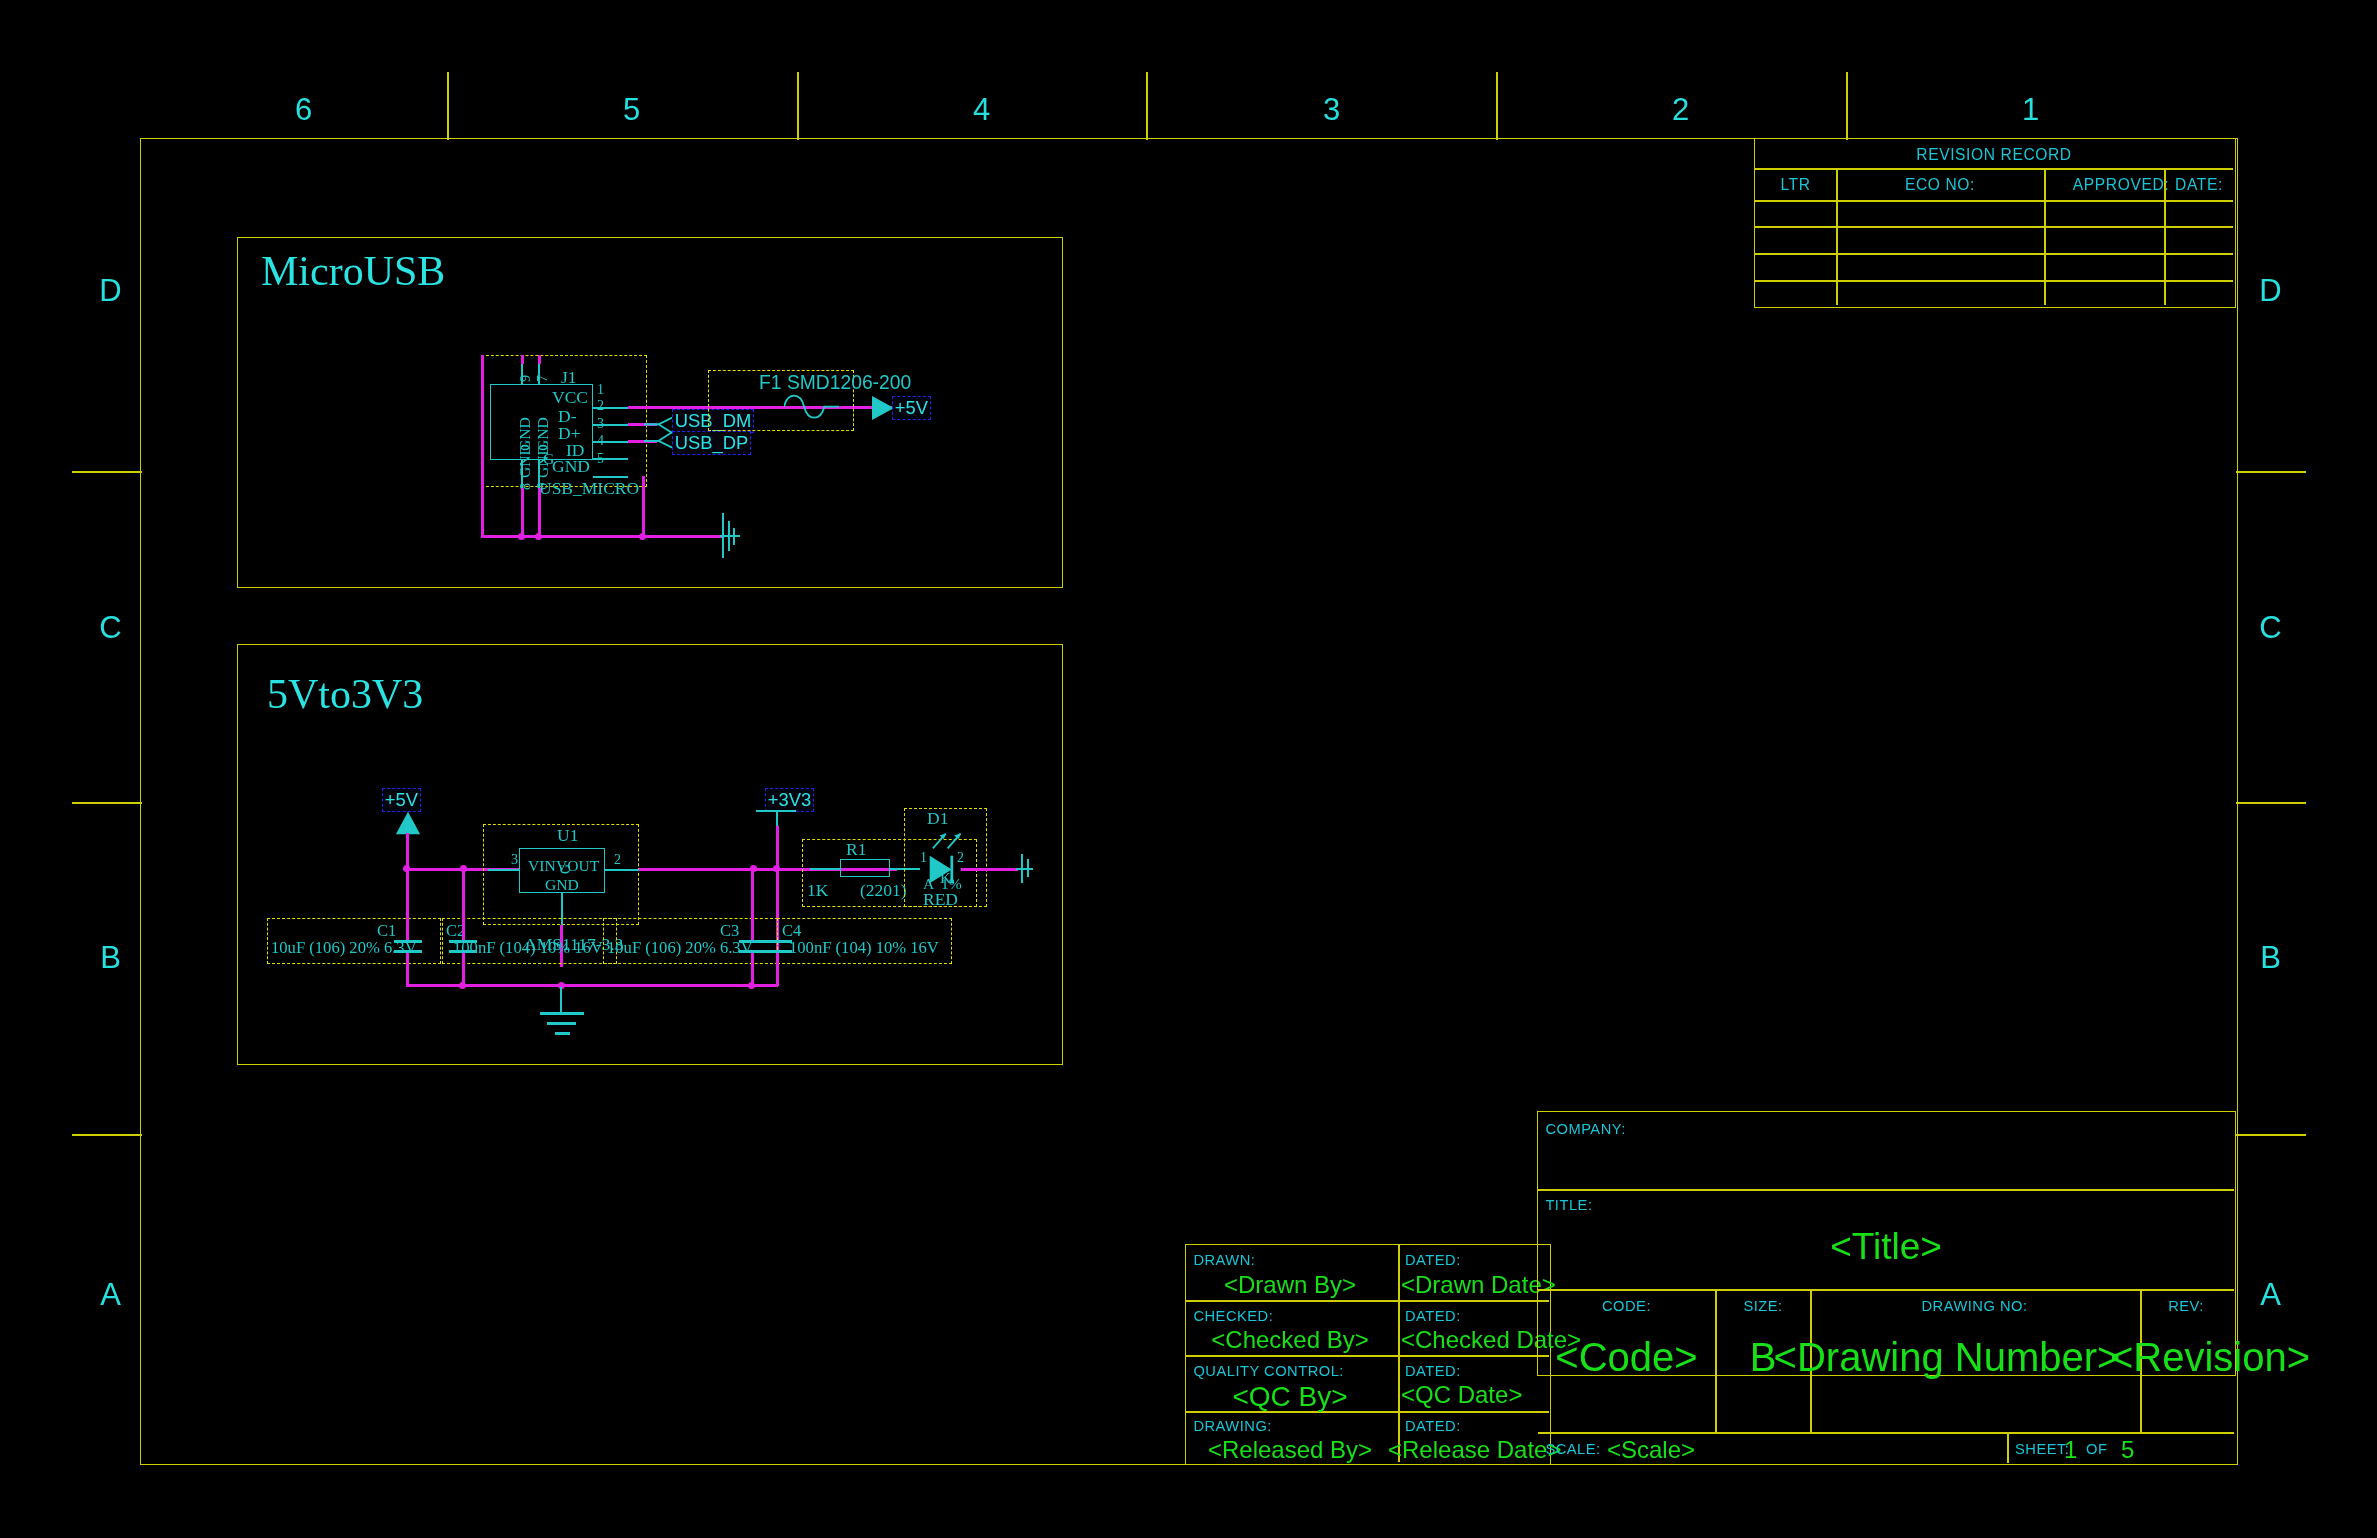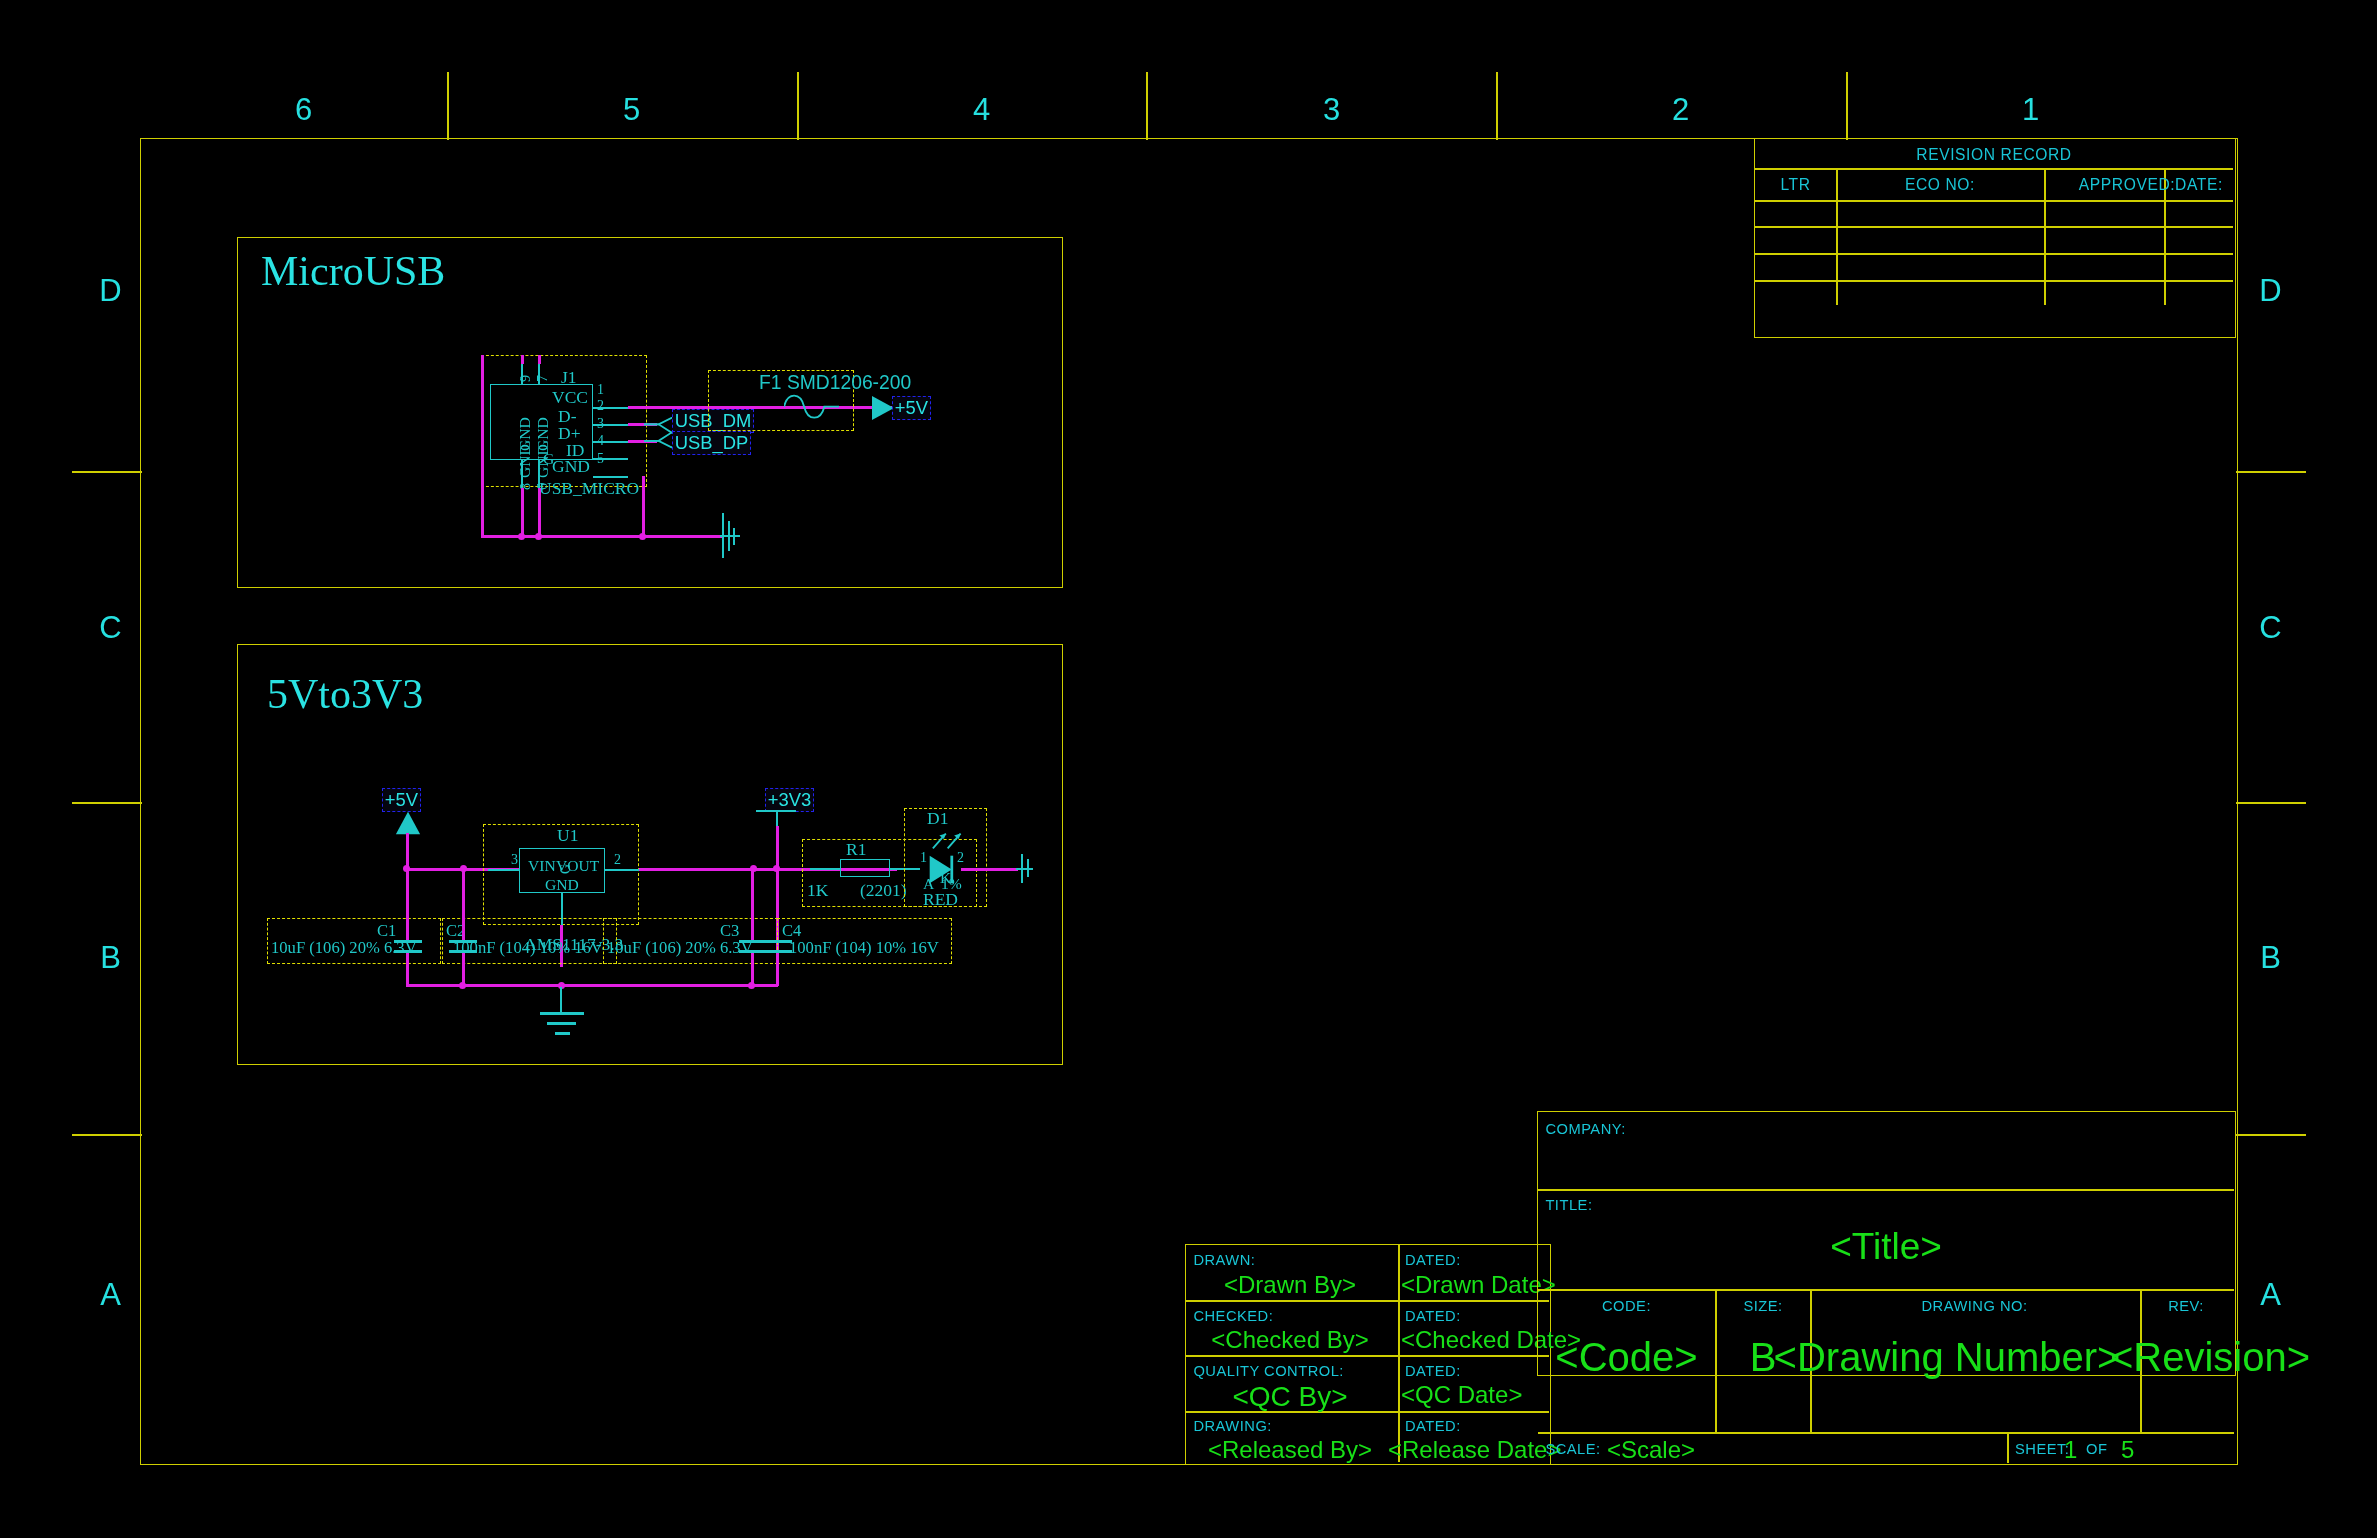--- a/index.html
+++ b/index.html
@@ -41,7 +41,7 @@
   .tb-val{position:absolute;color:#18e018;
       font-family:"Liberation Sans",sans-serif;white-space:nowrap;}
   
-  #rev-rec{position:absolute;left:1754px;top:138px;width:482px;height:200px;
+  #rev-rec{position:absolute;left:1754px;top:138px;width:482px;height:170px;
       border:1.8px solid #cfcf00;box-sizing:border-box;}
   .rr-line-h{position:absolute;height:1.8px;background:#cfcf00;}
   .rr-line-v{position:absolute;width:1.8px;background:#cfcf00;}

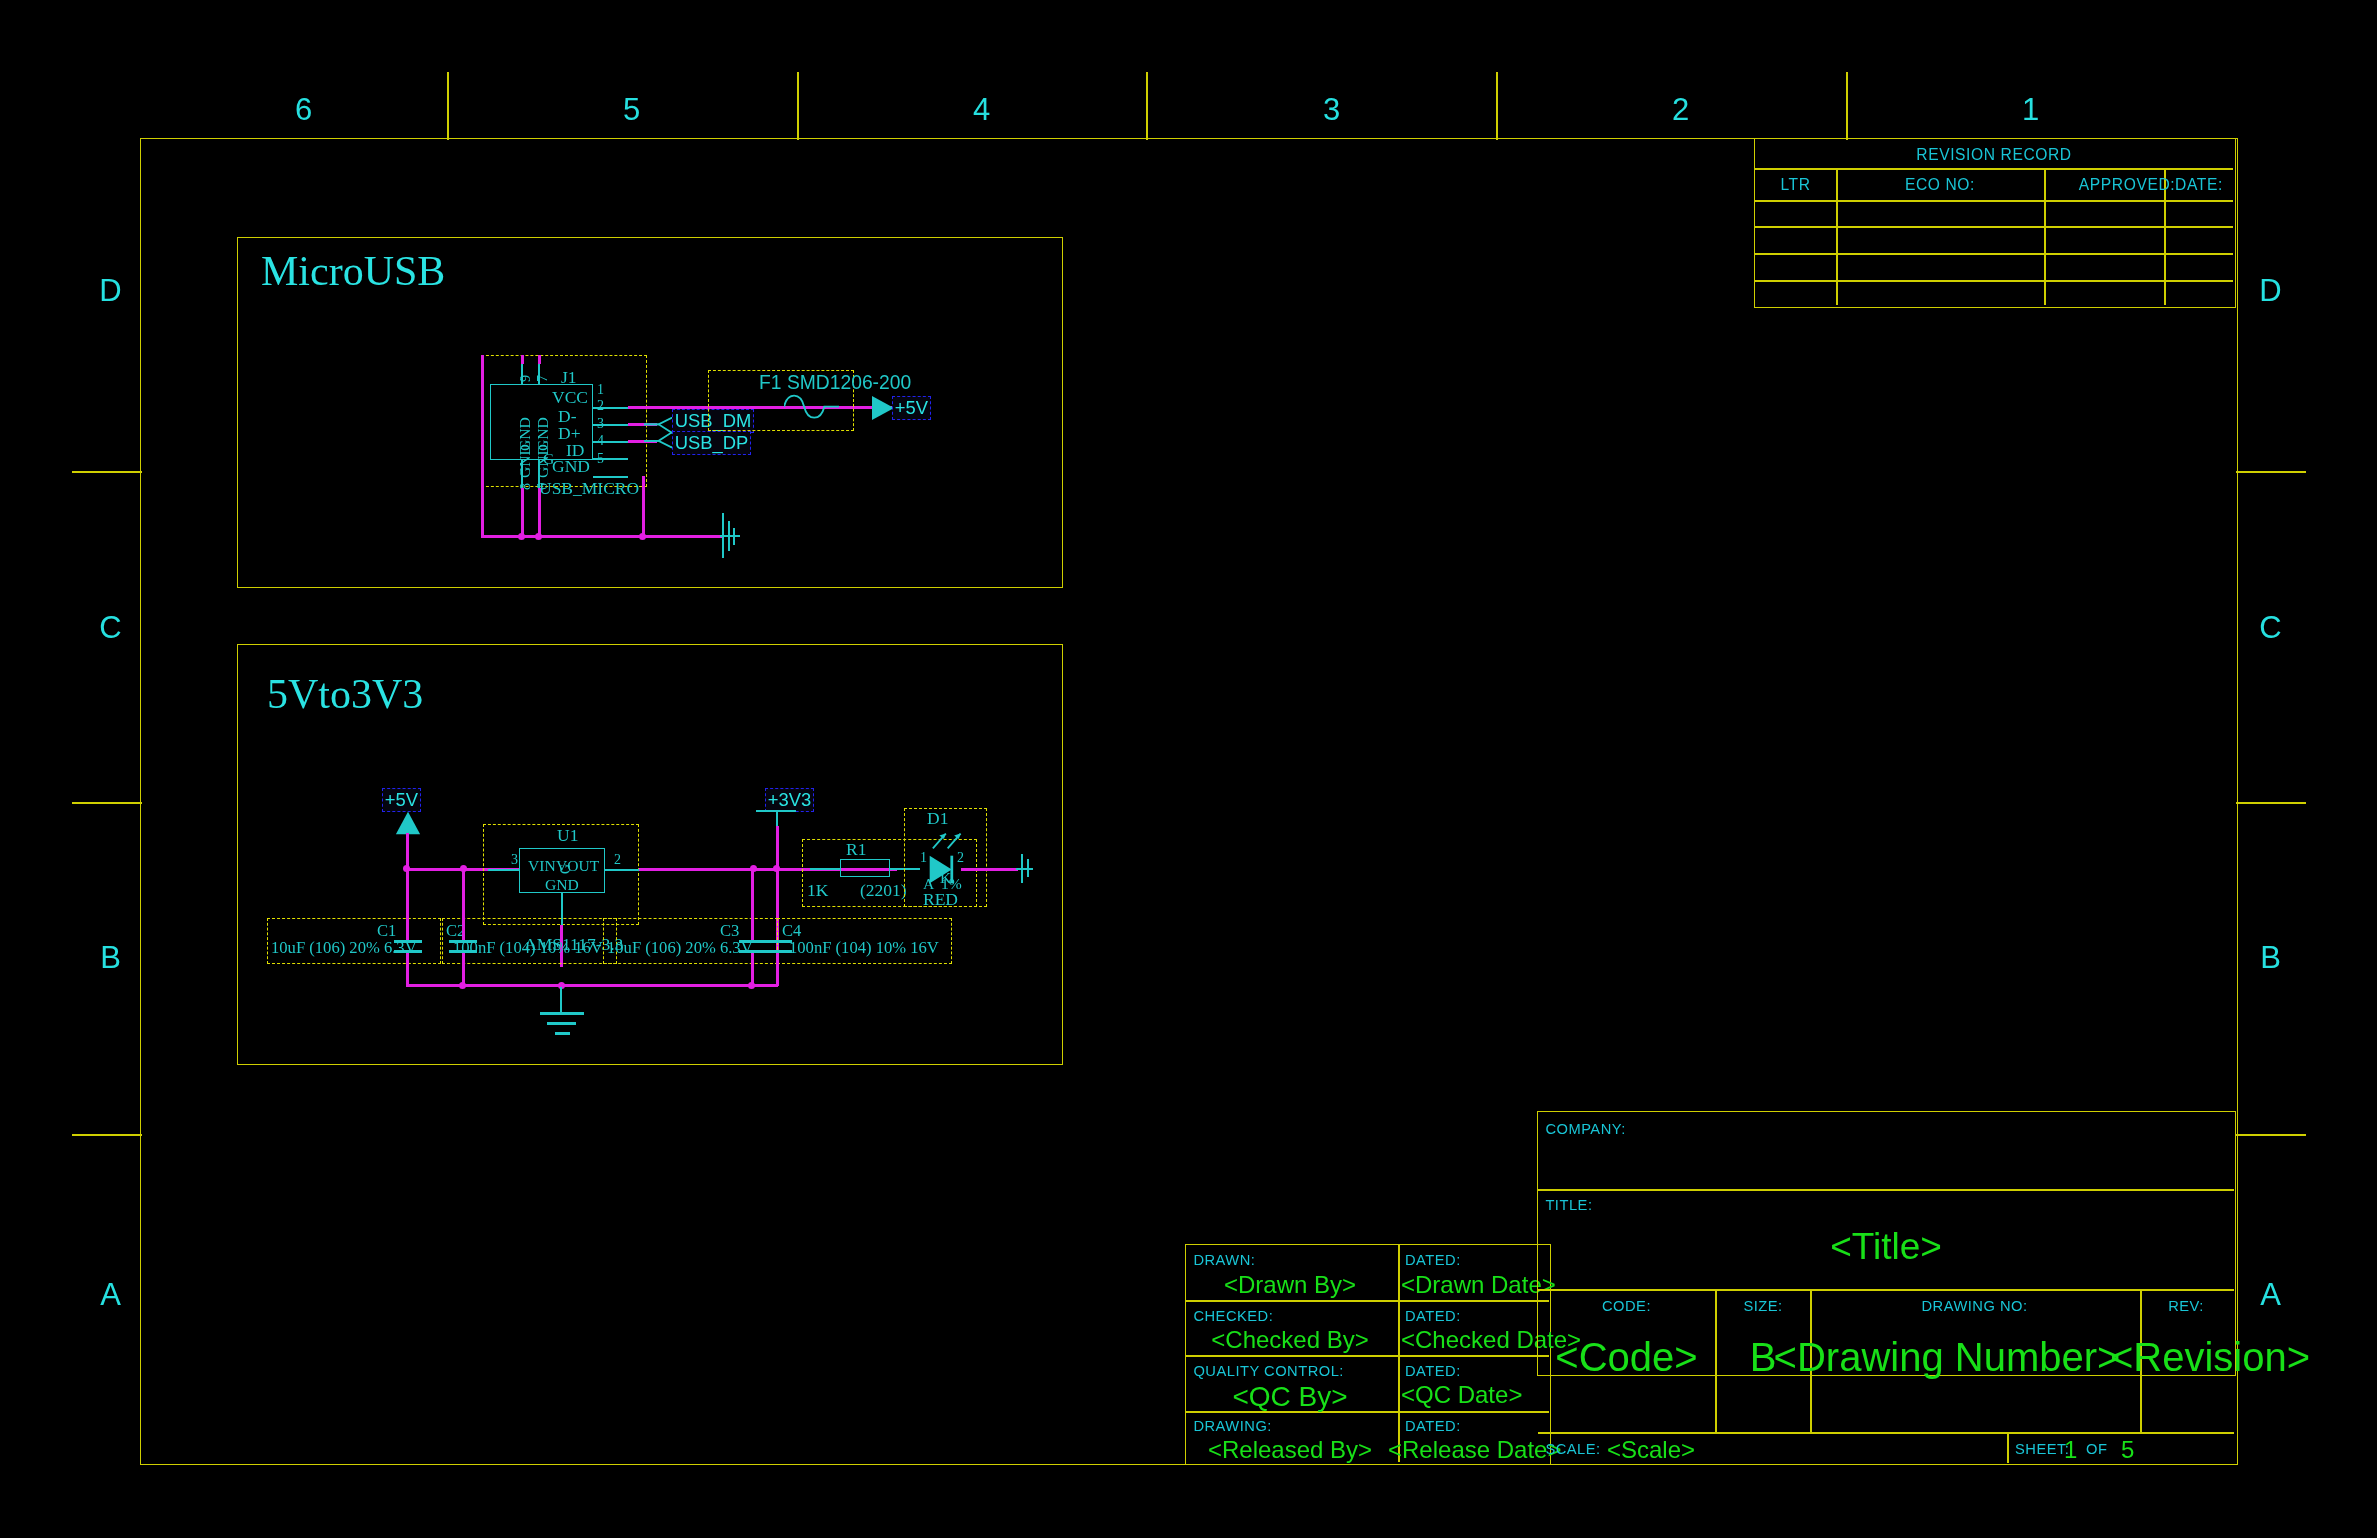--- a/index.html
+++ b/index.html
@@ -97,7 +97,7 @@
   <div class="rr-txt" style="left:0;top:7.4px;width:478px;">REVISION RECORD</div>
   <div class="rr-txt" style="left:0;top:37px;width:81px;">LTR</div>
   <div class="rr-txt" style="left:81px;top:37px;width:208px;">ECO NO:</div>
-  <div class="rr-txt" style="left:289px;top:37px;width:120px;padding-left:23px;">APPROVED:</div>
+  <div class="rr-txt" style="left:283px;top:37px;width:120px;padding-left:23px;">APPROVED:</div>
   <div class="rr-txt" style="left:409px;top:37px;width:70px;">DATE:</div>
 </div>
 

